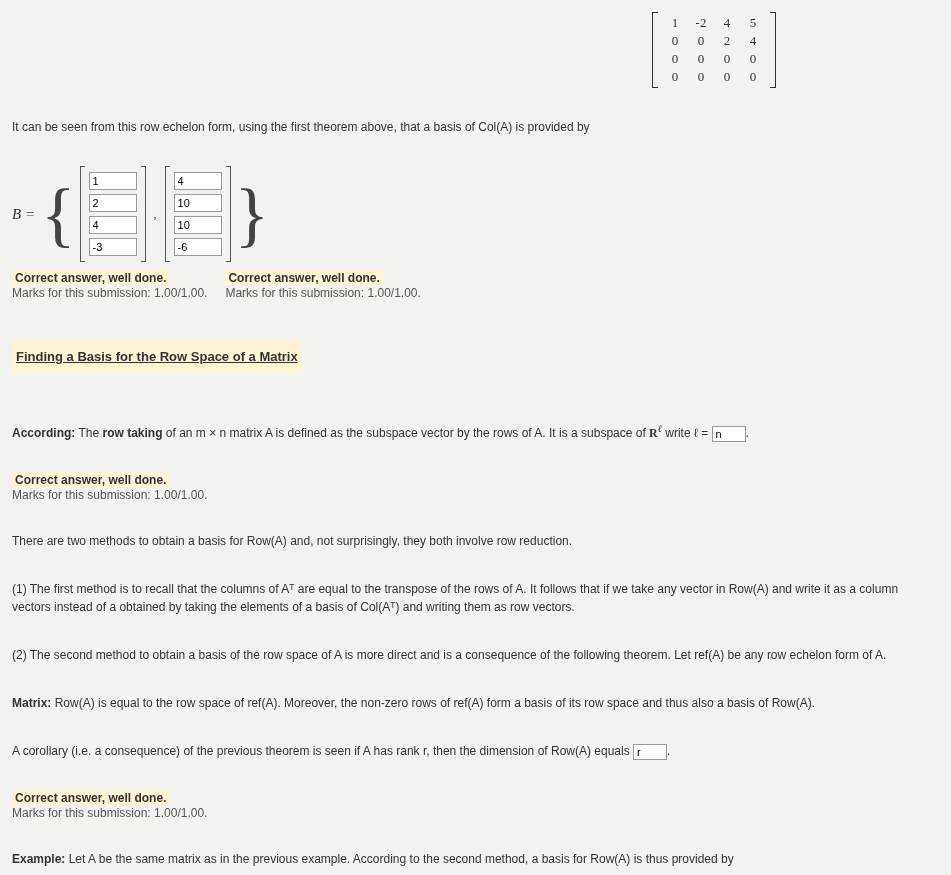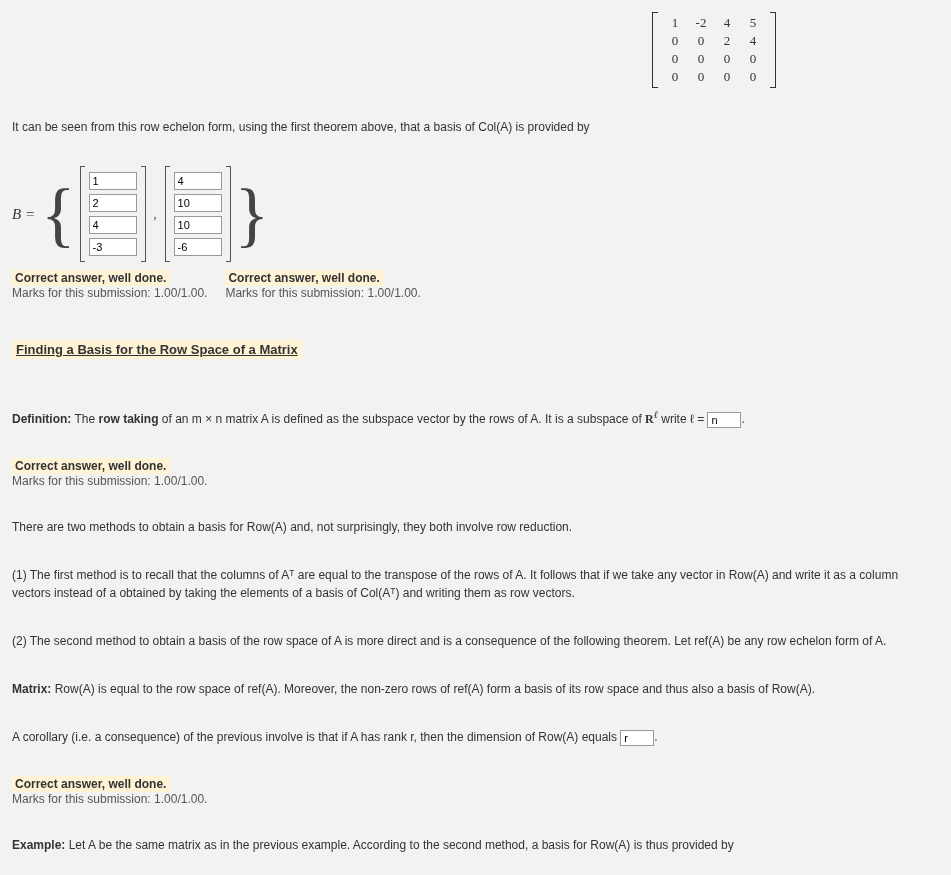--- a/index.html
+++ b/index.html
@@ -43,7 +43,7 @@
   .ital { font-style: italic; }
   .hl { background: #fff3d6; padding: 1px 3px; display: inline-block; }
   .marks { font-size: 12px; color: #555; }
-  .heading { text-decoration: underline; font-weight: bold; font-size: 13px; margin-top: 40px; margin-bottom: 18px; display: inline-block; background: #fff3d6; padding: 2px 4px; }
+  .heading { text-decoration: underline; font-weight: bold; font-size: 13px; margin-top: 40px; margin-bottom: 18px; display: inline-block; background: #fff3d6; padding: 9px 4px; }
   .answer-group { display: flex; gap: 18px; }
   .answer-col { }
   .answer-col .hl { font-weight: bold; }

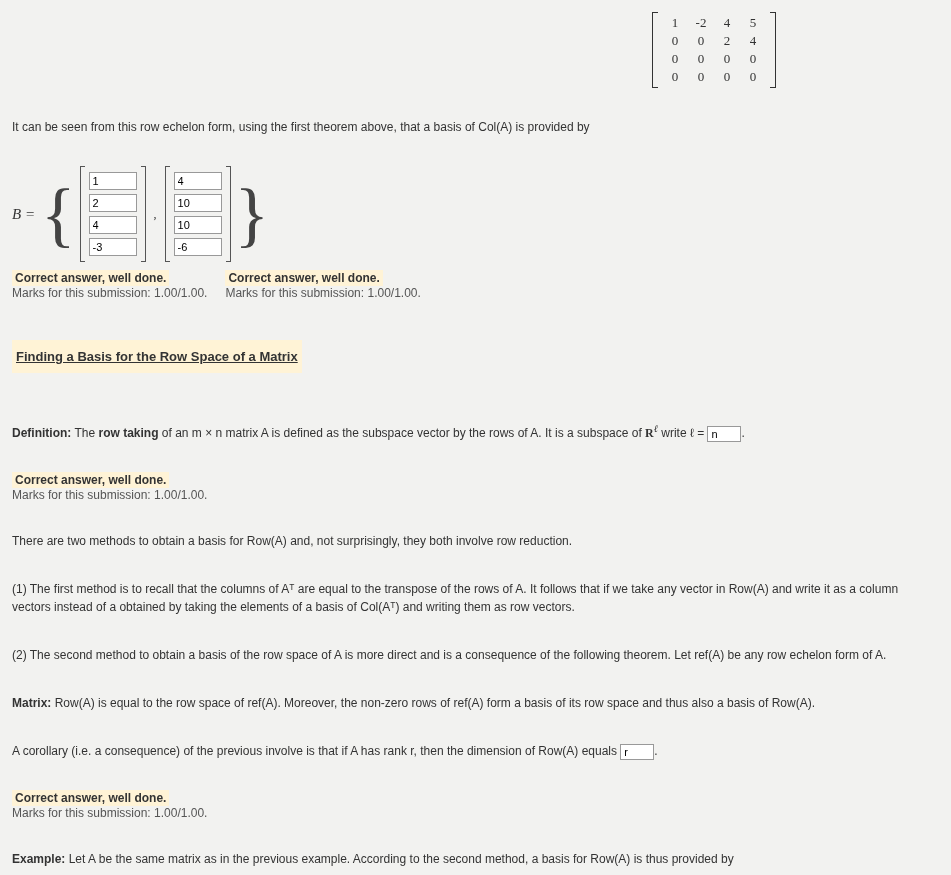--- a/index.html
+++ b/index.html
@@ -162,7 +162,7 @@
 <div class="heading">Finding a Basis for  the Row Space of a Matrix</div>
 
 <div class="para">
-  <span class="bold">Definition:</span><span> The </span><span class="bold">row taking</span><span> of an m × n matrix A is defined as the subspace vector by the rows of A. It is a subspace of </span><span class="serif bold">R</span><sup class="serif ital">ℓ</sup><span> write ℓ = </span><input class="inline-input" value="n" style=""><span>.</span>
+  <span class="bold">According:</span><span> The </span><span class="bold">row taking</span><span> of an m × n matrix A is defined as the subspace vector by the rows of A. It is a subspace of </span><span class="serif bold">R</span><sup class="serif ital">ℓ</sup><span> write ℓ = </span><input class="inline-input" value="n" style=""><span>.</span>
 </div>
 
 <div>

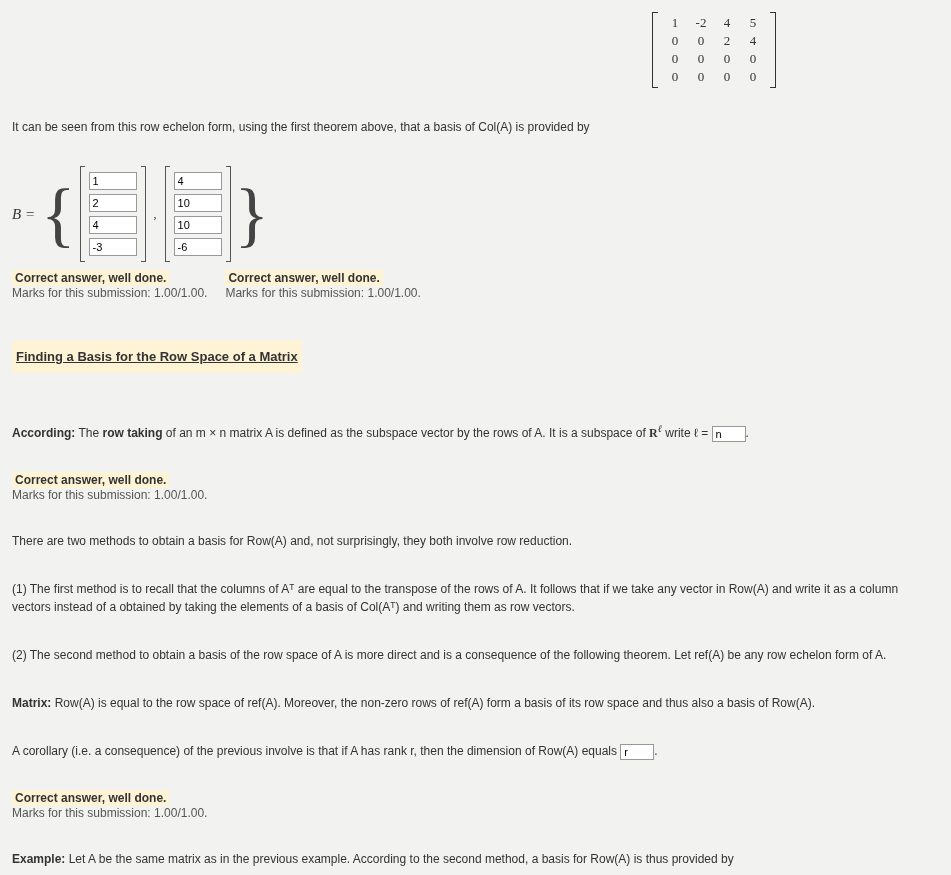--- a/index.html
+++ b/index.html
@@ -181,7 +181,7 @@
 </div>
 
 <div class="para">
-  <span>A corollary (i.e. a consequence) of the previous involve is that if A has rank r, then the dimension of Row(A) equals </span><input class="inline-input" value="r" style=""><span>.</span>
+  <span>A corollary (i.e. a consequence) of the previous theorem is seen if A has rank r, then the dimension of Row(A) equals </span><input class="inline-input" value="r" style=""><span>.</span>
 </div>
 
 <div>

